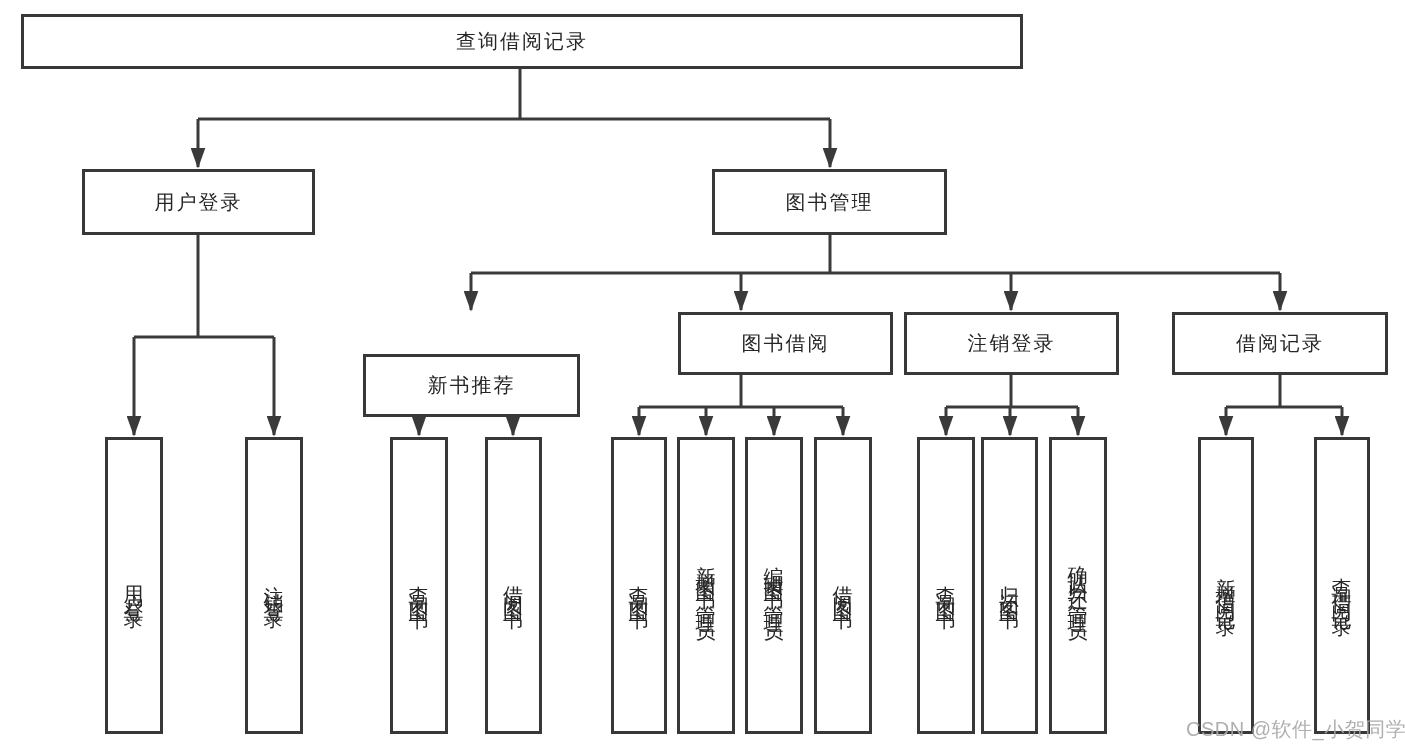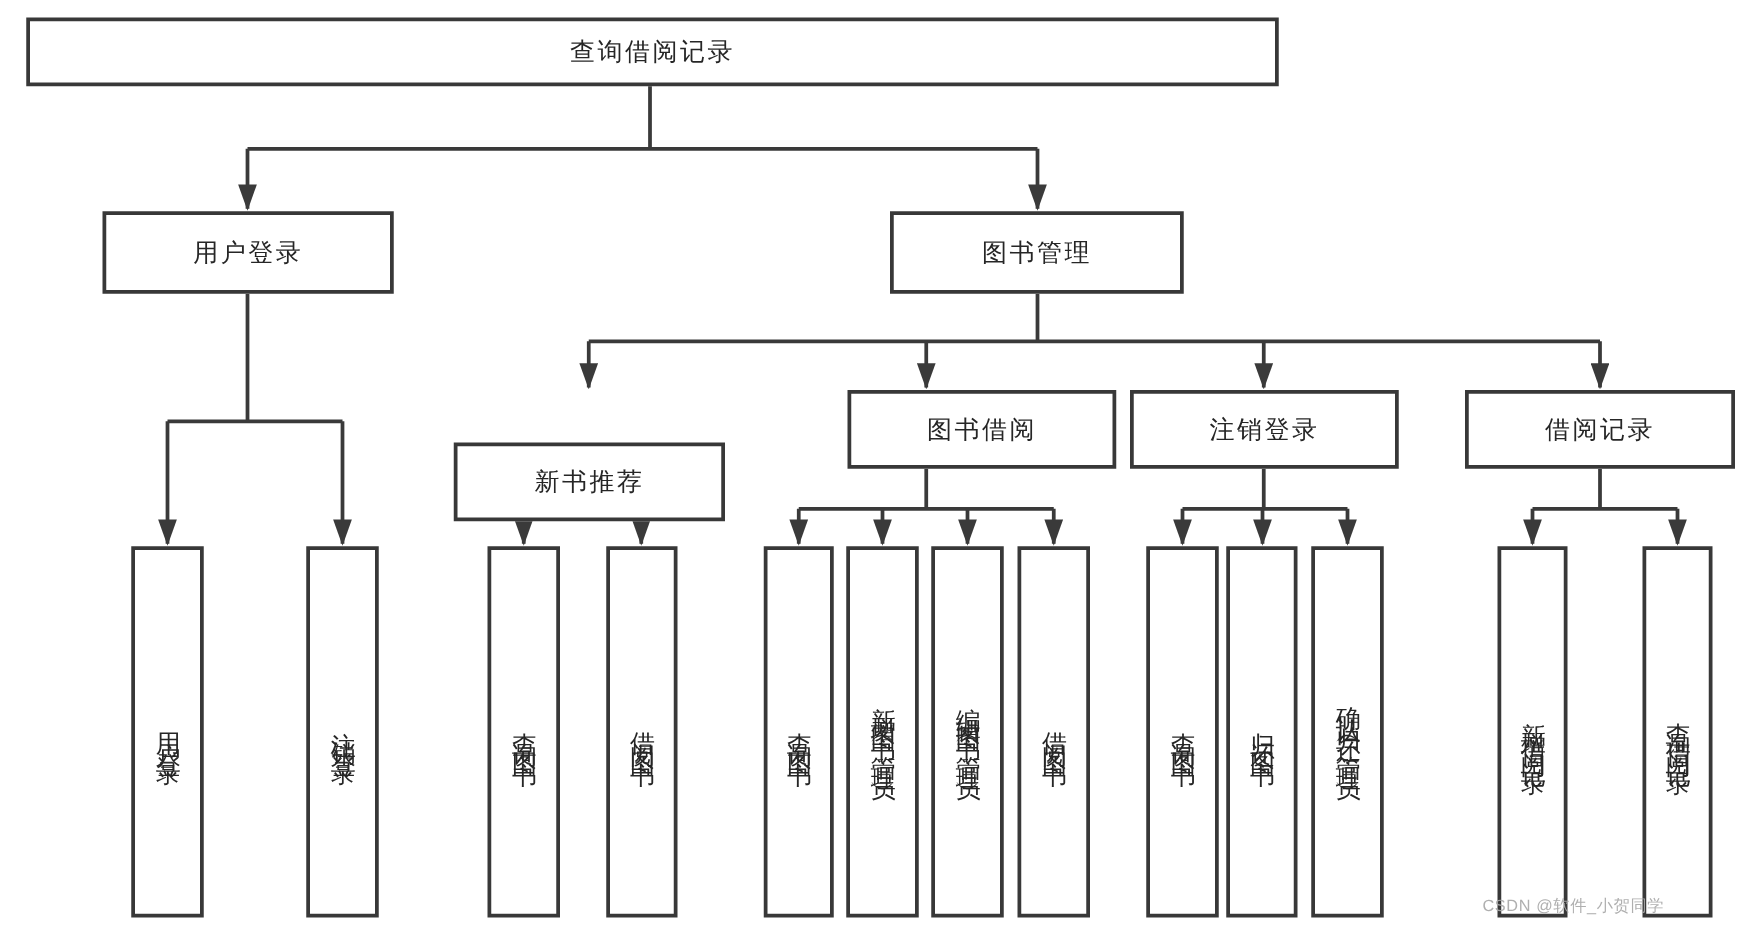--- a/index.html
+++ b/index.html
@@ -47,7 +47,7 @@
     position: absolute;
     left: 1186px;
     top: 716px;
-    font-size: 13px;
+    font-size: 20px;
     color: rgba(168, 168, 168, 0.92);
     white-space: nowrap;
     z-index: 6;

